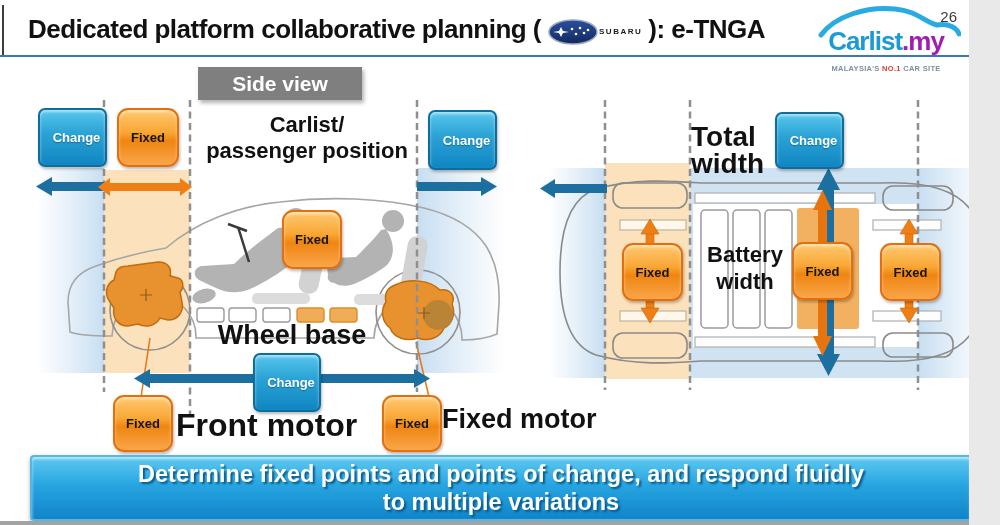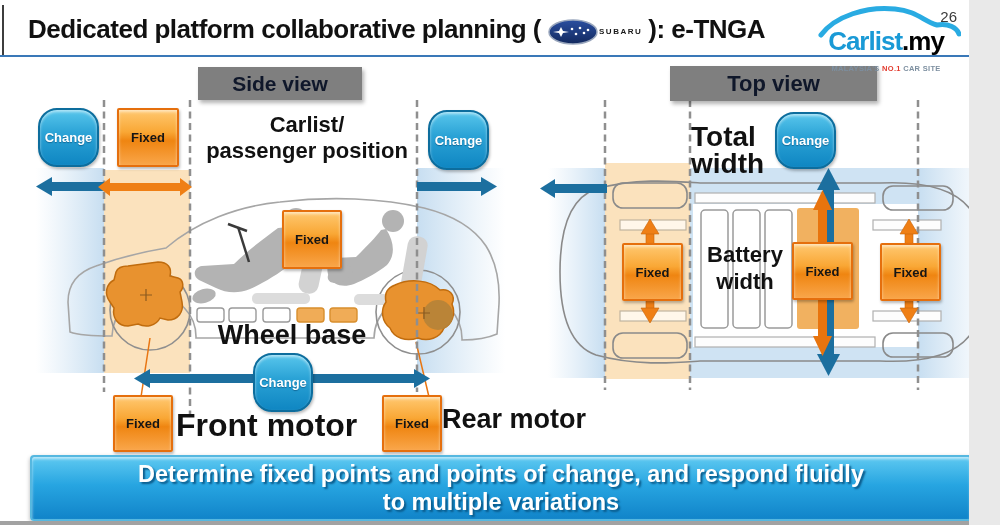--- a/index.html
+++ b/index.html
@@ -15,7 +15,7 @@
   .page-number{position:absolute;right:12px;top:8px;font-size:15px;color:#3b3b3b;z-index:8;}
   .carlist{position:absolute;right:2px;top:2px;width:162px;text-align:center;z-index:7;}
   .carlist-brand{margin-top:-14px;font-size:26px;font-weight:bold;letter-spacing:-1px;line-height:26px;}
-  .carlist-blue{color:#1a9ad6;} .carlist-yellow{color:#000000;}
+  .carlist-blue{color:#1a9ad6;} .carlist-yellow{color:#a21caf;}
   .carlist-tagline{font-size:7.5px;font-weight:bold;color:#7d8fa0;letter-spacing:.3px;margin-top:10px;}
   .carlist-no1{color:#e23b2e;}
   

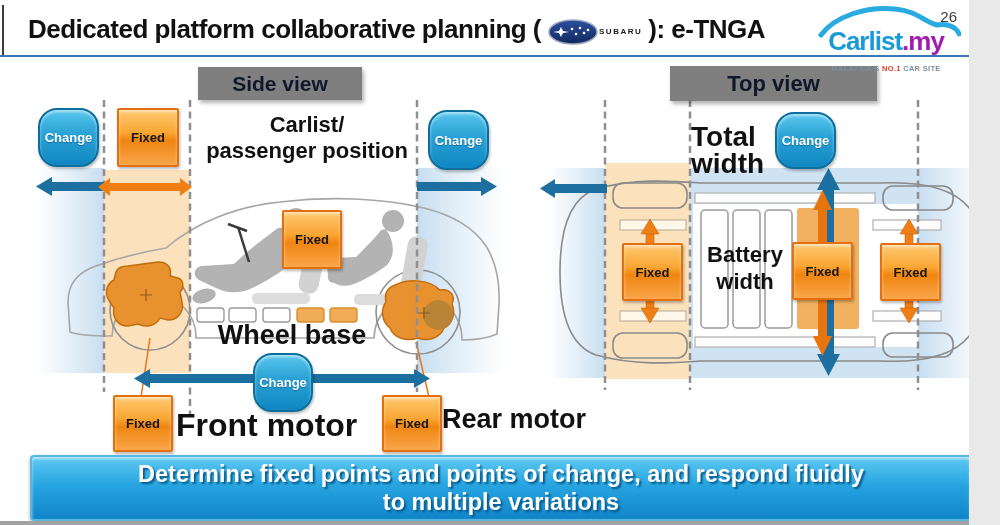--- a/index.html
+++ b/index.html
@@ -19,7 +19,7 @@
   .carlist-tagline{font-size:7.5px;font-weight:bold;color:#7d8fa0;letter-spacing:.3px;margin-top:10px;}
   .carlist-no1{color:#e23b2e;}
   
-  .view-header{position:absolute;background:#7f7f7f;color:#0f172a;font-weight:bold;text-align:center;
+  .view-header{position:absolute;background:#7f7f7f;color:#ffffff;font-weight:bold;text-align:center;
                box-shadow:2px 3px 4px rgba(0,0,0,.3);z-index:3;}
   
   .diagram-label{position:absolute;font-weight:bold;color:#111;z-index:3;}

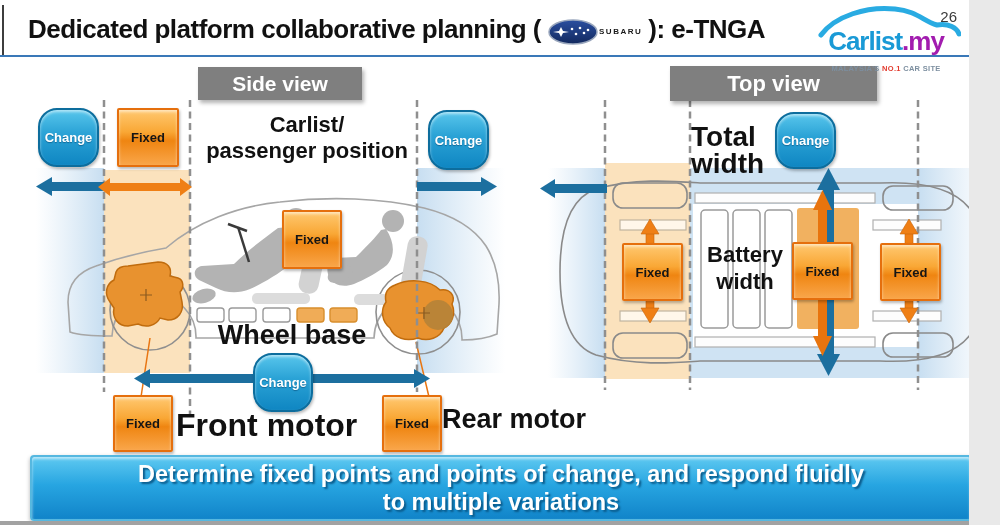--- a/index.html
+++ b/index.html
@@ -256,7 +256,6 @@
   <div class="title-underline"></div>
 
   <div class="view-header" style="left:198px;top:67px;width:164px;height:33px;line-height:33px;font-size:21px;">Side view</div>
-  <div class="view-header" style="left:670px;top:66px;width:207px;height:35px;line-height:35px;font-size:22px;">Top view</div>
 
   <div class="diagram-label" style="left:193px;top:112px;width:228px;text-align:center;font-size:22px;line-height:26px;">
     <div>Carlist/</div>

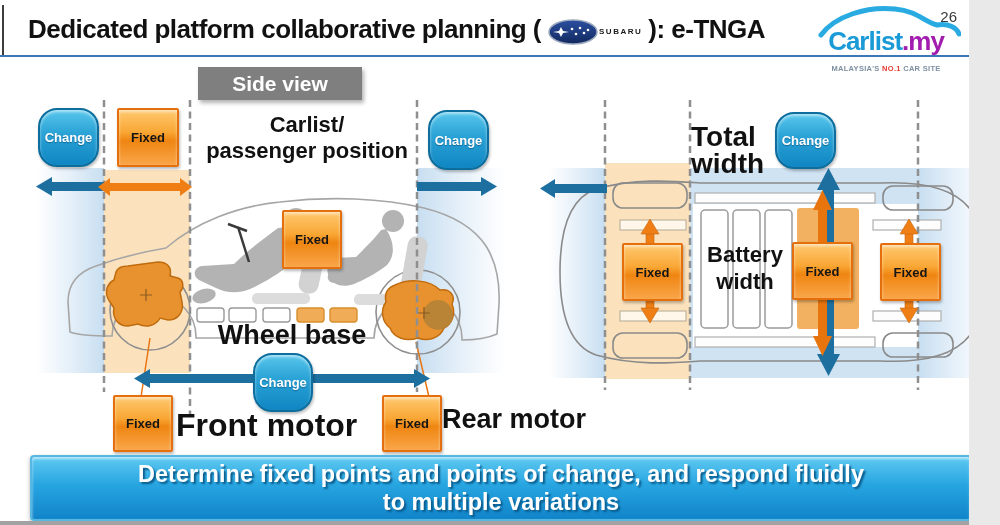--- a/index.html
+++ b/index.html
@@ -26,10 +26,10 @@
   
   .btn{position:absolute;display:flex;align-items:center;justify-content:center;font-weight:bold;
        font-size:13px;z-index:4;}
-  .btn-change{color:#fff;border-radius:19px;border:2px solid #0d6d9d;
+  .btn-change{color:#fff;border-radius:7px;border:2px solid #0d6d9d;
       background:linear-gradient(180deg,#58c6ec 0%,#2ba3d6 42%,#0f86c2 100%);
       box-shadow:inset 0 2px 3px rgba(255,255,255,.55),1px 2px 3px rgba(0,0,0,.28);
-      text-shadow:0 1px 1px rgba(0,60,100,.5);}
+      text-shadow:0 1px 1px rgba(0,60,100,.5);padding-left:8px;}
   .btn-fixed{color:#151515;border-radius:2px;border:2px solid #e56f0d;
       background:linear-gradient(180deg,#ffc870 0%,#f9a735 40%,#ef8511 56%,#f9a64a 100%);
       box-shadow:inset 0 2px 3px rgba(255,255,255,.55),1px 2px 3px rgba(0,0,0,.28);}

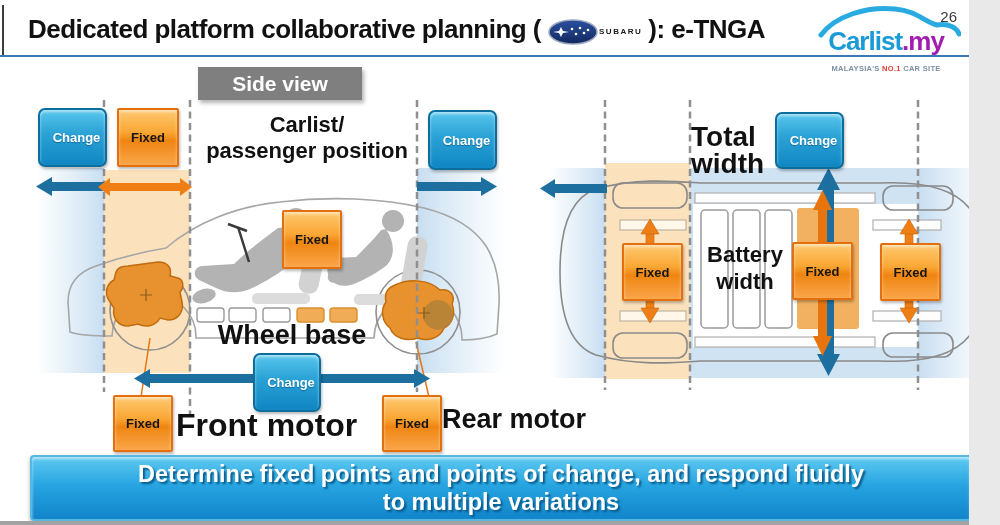--- a/index.html
+++ b/index.html
@@ -30,7 +30,7 @@
       background:linear-gradient(180deg,#58c6ec 0%,#2ba3d6 42%,#0f86c2 100%);
       box-shadow:inset 0 2px 3px rgba(255,255,255,.55),1px 2px 3px rgba(0,0,0,.28);
       text-shadow:0 1px 1px rgba(0,60,100,.5);padding-left:8px;}
-  .btn-fixed{color:#151515;border-radius:2px;border:2px solid #e56f0d;
+  .btn-fixed{color:#151515;border-radius:11px;border:2px solid #e56f0d;
       background:linear-gradient(180deg,#ffc870 0%,#f9a735 40%,#ef8511 56%,#f9a64a 100%);
       box-shadow:inset 0 2px 3px rgba(255,255,255,.55),1px 2px 3px rgba(0,0,0,.28);}
   

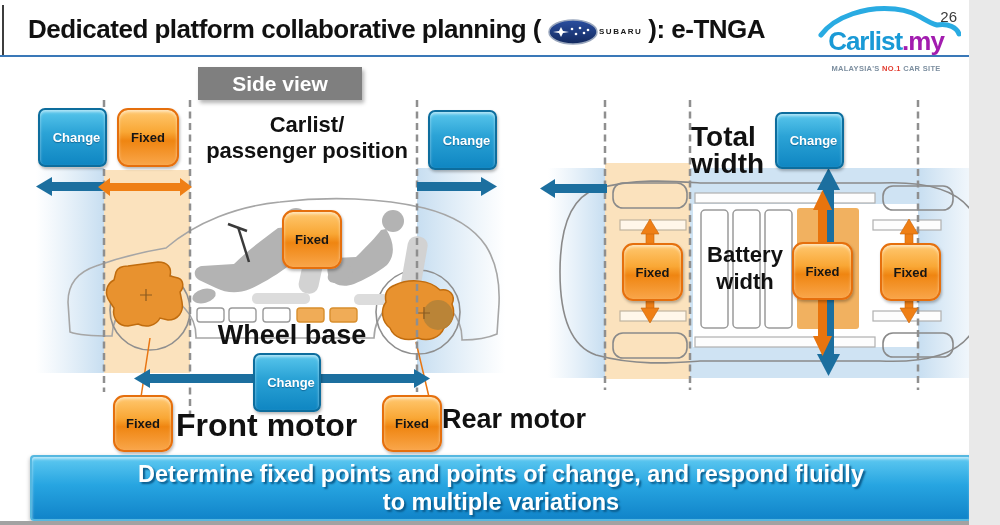--- a/index.html
+++ b/index.html
@@ -263,7 +263,7 @@
   </div>
   <div class="diagram-label" style="left:202px;top:320px;width:180px;text-align:center;font-size:27px;">Wheel base</div>
   <div class="diagram-label" style="left:176px;top:407px;font-size:32px;">Front motor</div>
-  <div class="diagram-label" style="left:442px;top:404px;font-size:27px;">Rear motor</div>
+  <div class="diagram-label" style="left:442px;top:404px;font-size:27px;">Fixed motor</div>
 
   <div class="diagram-label" style="left:691px;top:113px;width:84px;text-align:left;font-size:28px;line-height:27px;margin-top:10px;">
     <div>Total</div>

